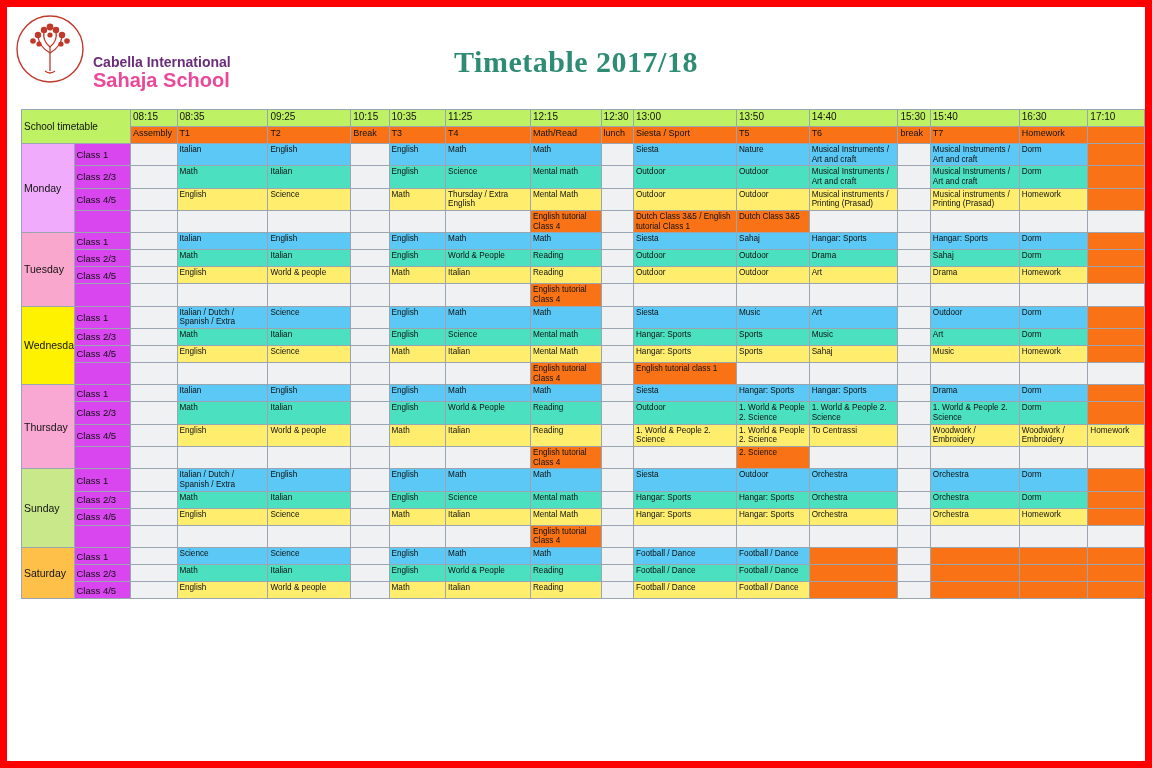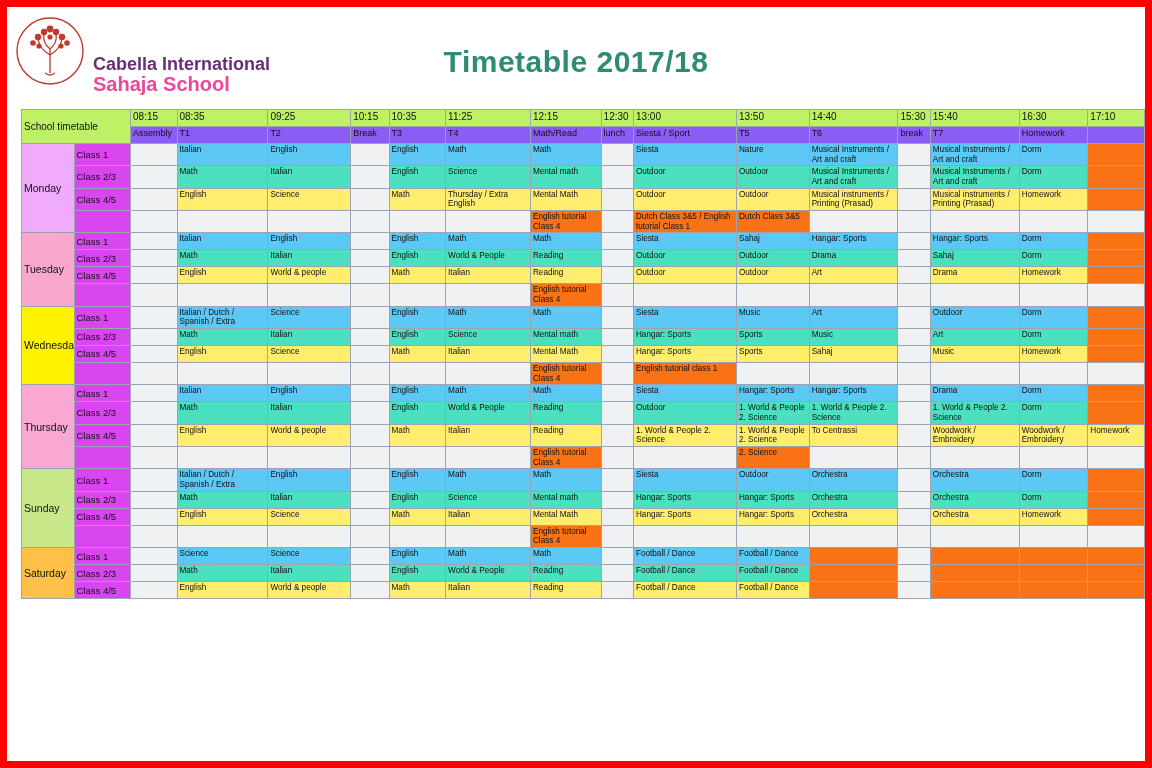--- a/index.html
+++ b/index.html
@@ -43,7 +43,7 @@
   }
   .logo-line1 {
     color: #6a2d7a;
-    font-size: 18px;
+    font-size: 14px;
     font-weight: bold;
     margin-top: 45px;
   }

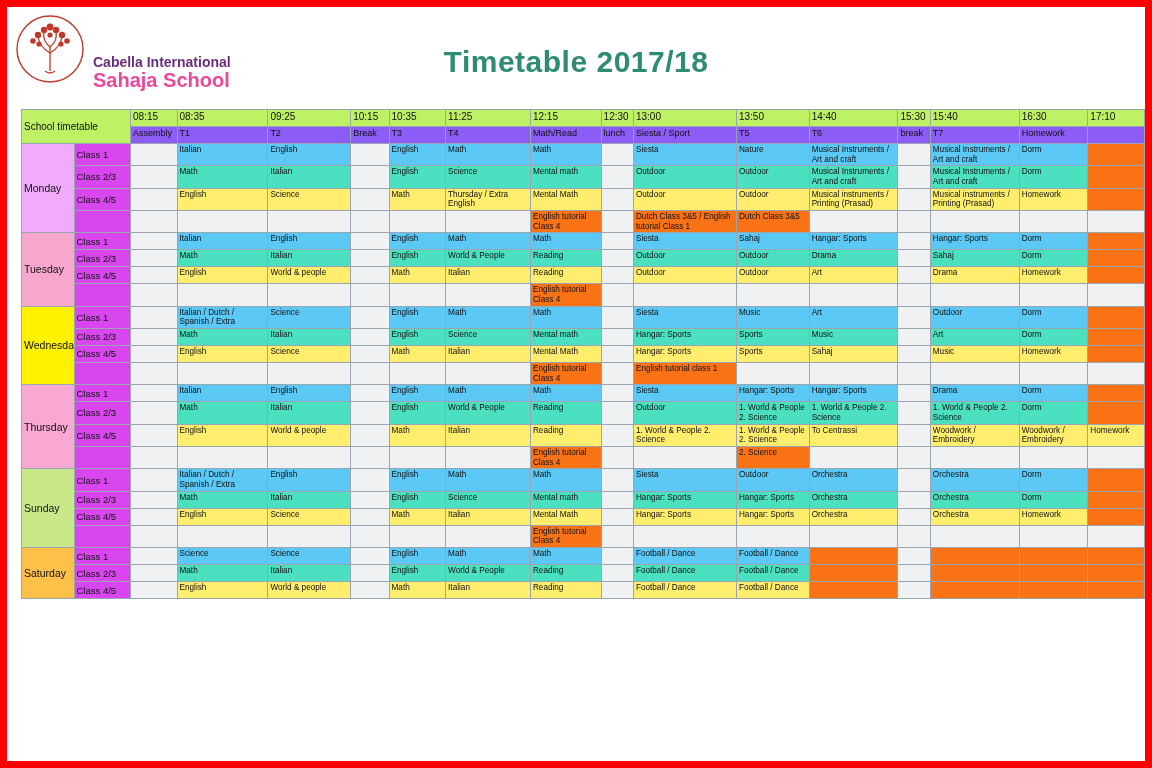--- a/index.html
+++ b/index.html
@@ -62,6 +62,7 @@
     font-size: 30px;
     font-weight: bold;
     letter-spacing: .5px;
+    font-family: Liberation Serif, serif;
   }
   
   .tbl-wrap {

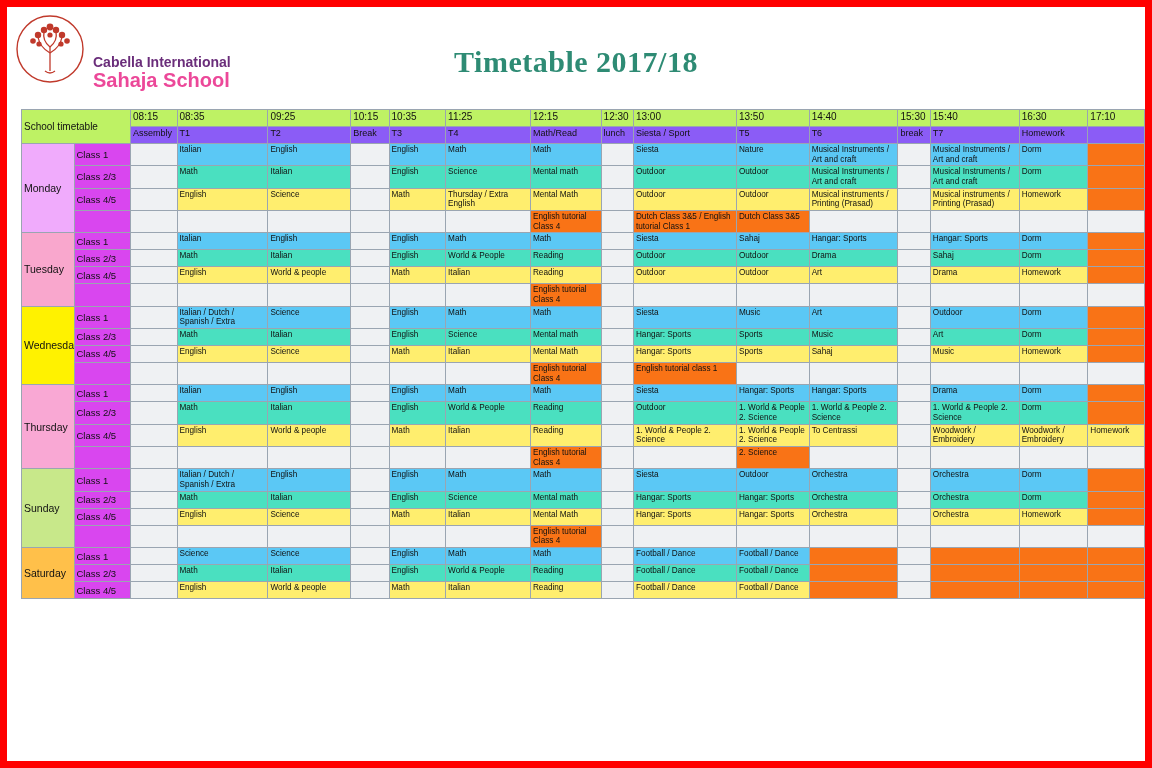--- a/index.html
+++ b/index.html
@@ -97,7 +97,7 @@
   .code-row td {
     height: 13px;
     font-size: 9px;
-    background: #8b5cf6;
+    background: #f97316;
     color: #111;
   }
   .corner {

